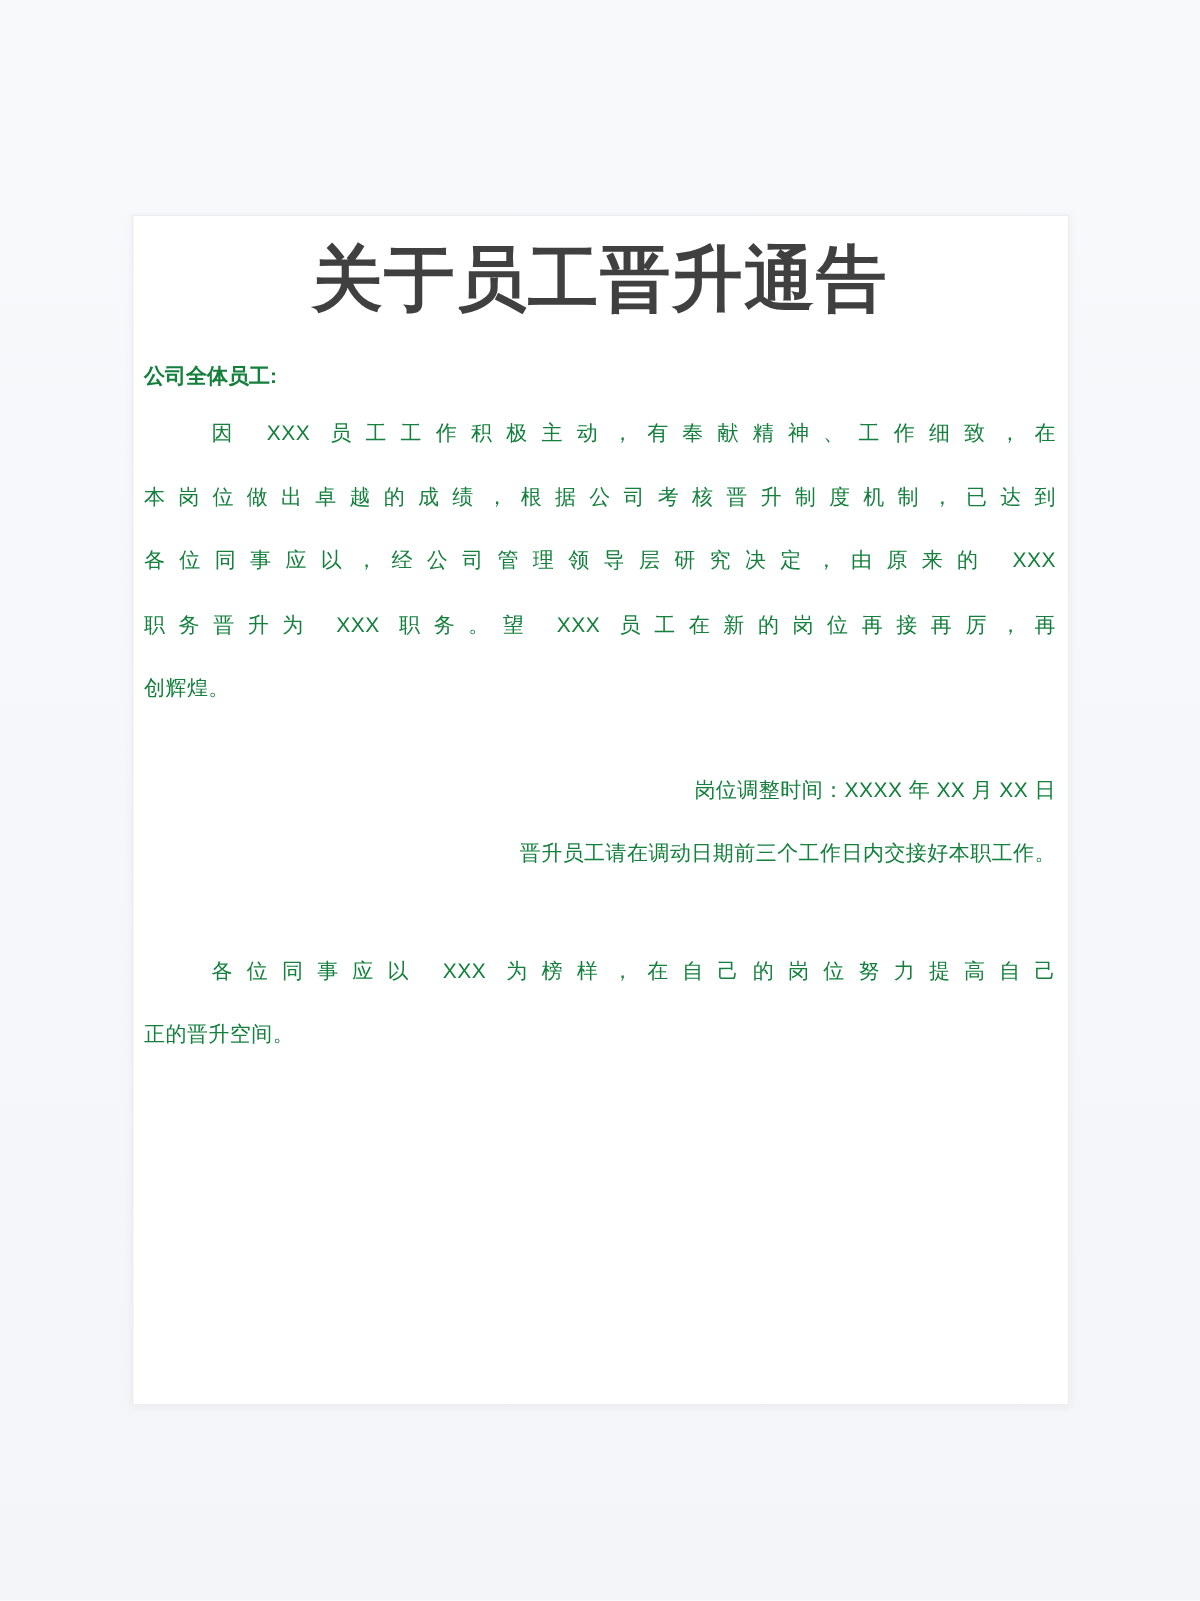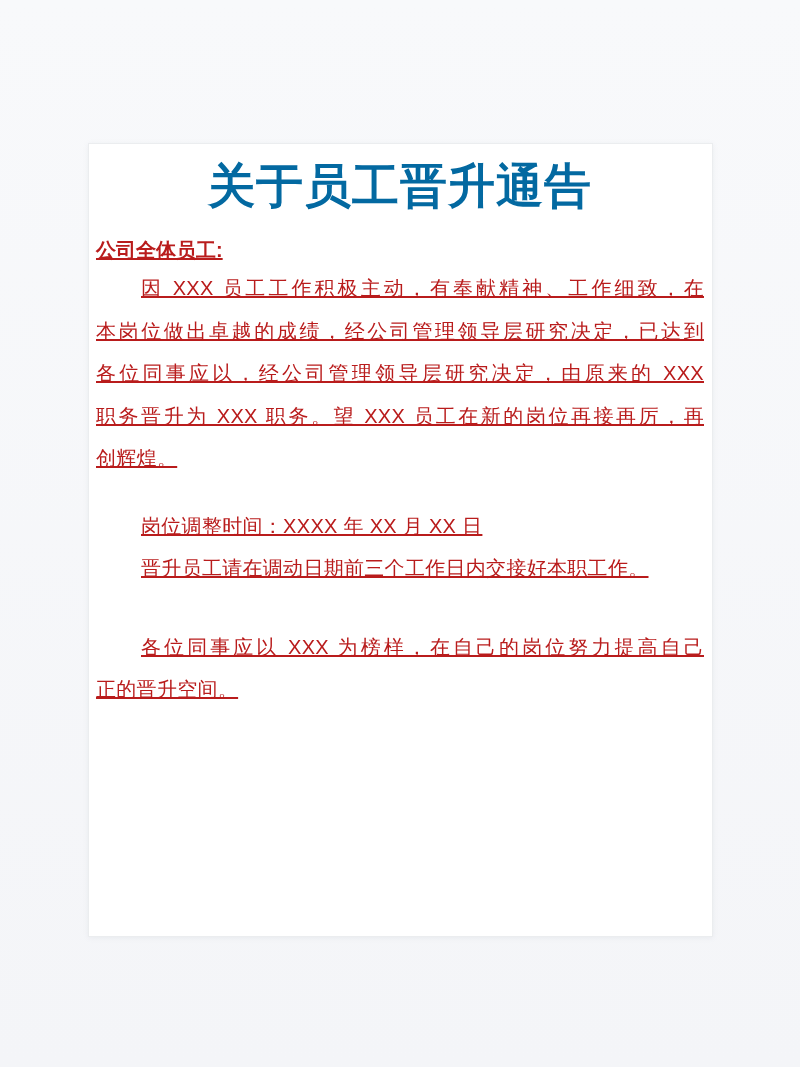--- a/index.html
+++ b/index.html
@@ -34,7 +34,7 @@
     line-height: 54px;
     font-weight: bold;
     letter-spacing: 1px;
-    color: #0369a1;
+    color: #404040;
   }
   .salutation {
     margin-top: 21px;

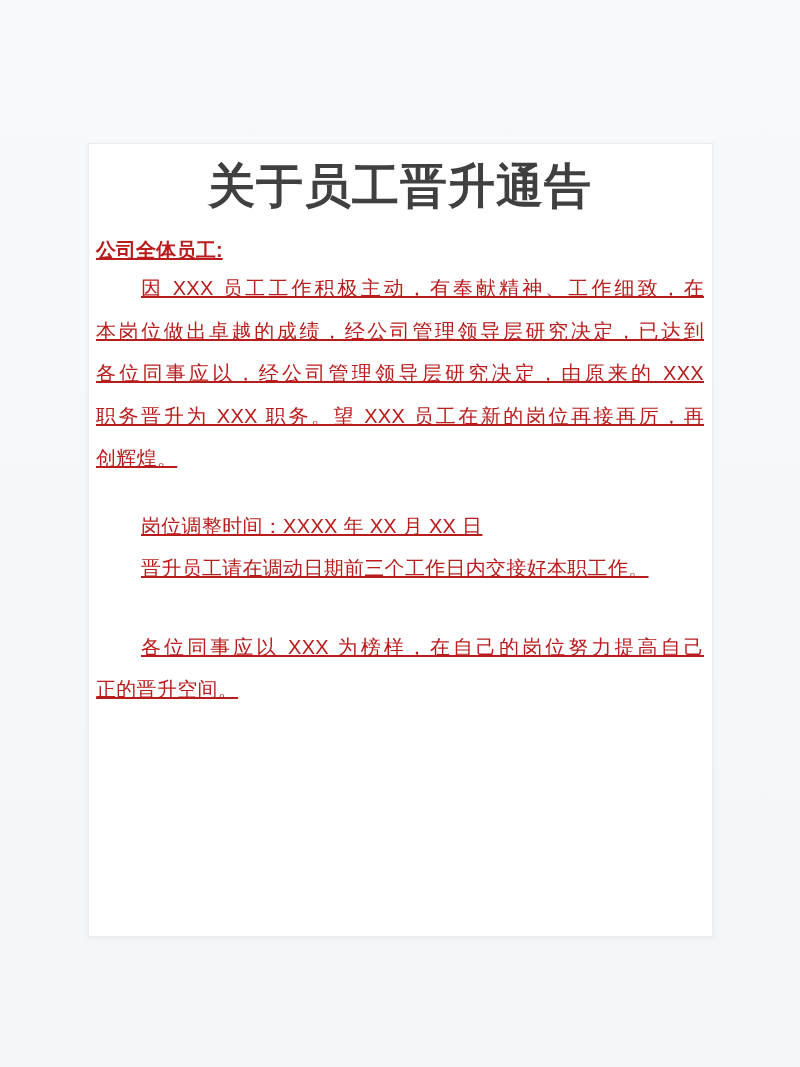--- a/index.html
+++ b/index.html
@@ -43,7 +43,7 @@
     font-weight: bold;
     color: #141414;
   }
-  .bodytext { font-size: 20px; color: #b91c1c; text-decoration: underline; }
+  .bodytext { font-size: 14px; color: #15803d; }
   .ln {
     line-height: 42.5px;
     min-height: 42.5px;

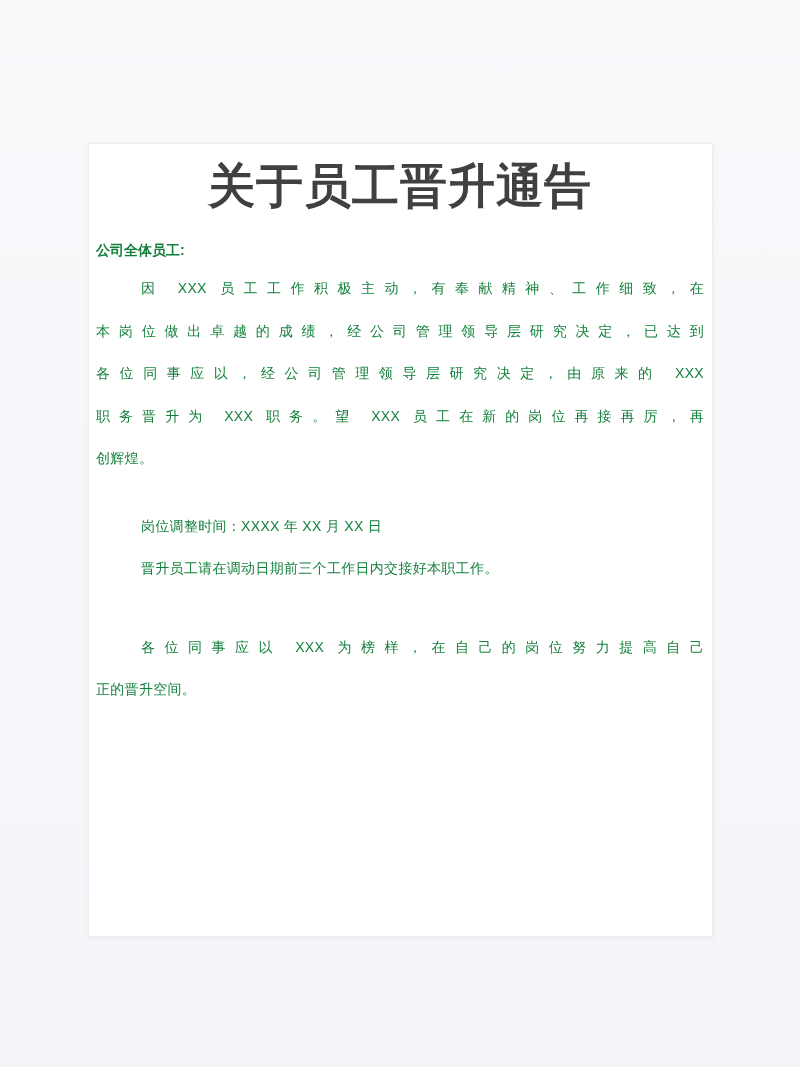--- a/index.html
+++ b/index.html
@@ -67,7 +67,7 @@
 
     <div class="bodytext p1">
       <div class="ln indent fill">因 XXX 员工工作积极主动，有奉献精神、工作细致，在</div>
-      <div class="ln fill">本岗位做出卓越的成绩，经公司管理领导层研究决定，已达到</div>
+      <div class="ln fill">本岗位做出卓越的成绩，根据公司考核晋升制度机制，已达到</div>
       <div class="ln fill">各位同事应以，经公司管理领导层研究决定，由原来的 XXX</div>
       <div class="ln fill">职务晋升为 XXX 职务。望 XXX 员工在新的岗位再接再厉，再</div>
       <div class="ln">创辉煌。</div>

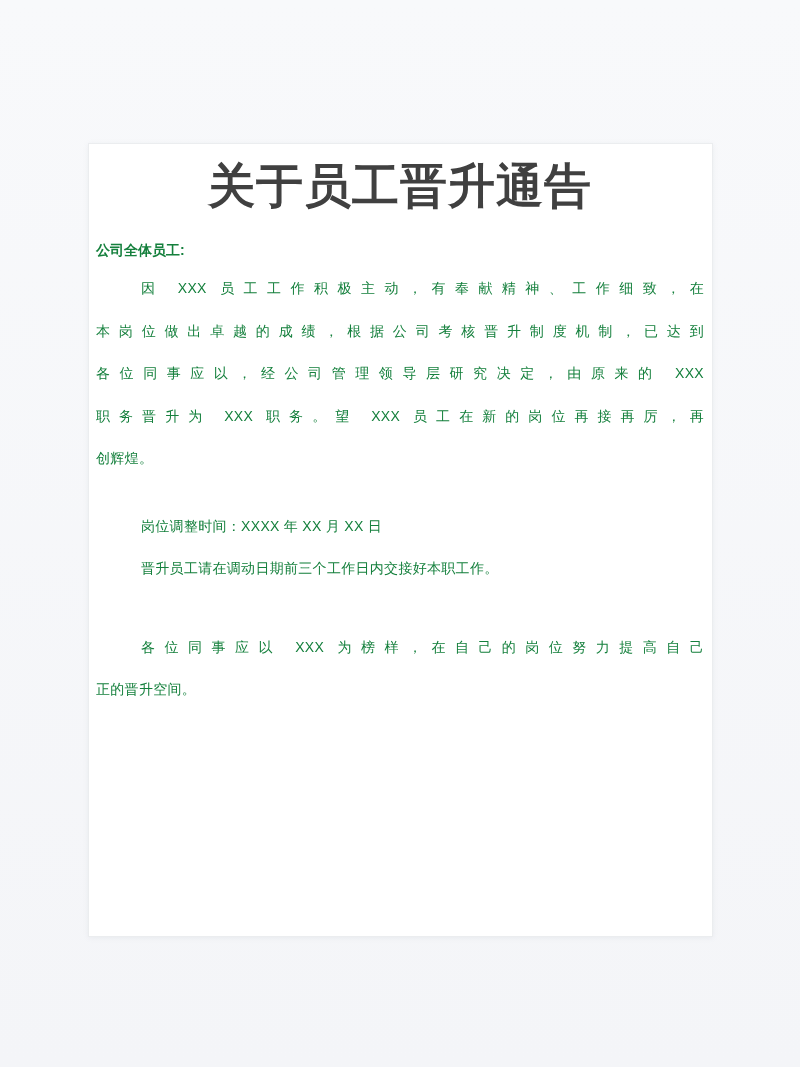--- a/index.html
+++ b/index.html
@@ -49,7 +49,7 @@
     min-height: 42.5px;
     letter-spacing: 0.3px;
   }
-  .indent { padding-left: 45px; }
+  .indent { padding-left: 45px; text-align: right; }
   .fill { text-align: justify; text-align-last: justify; }
   .p1 { }
   .p2 { margin-top: 25px; }

